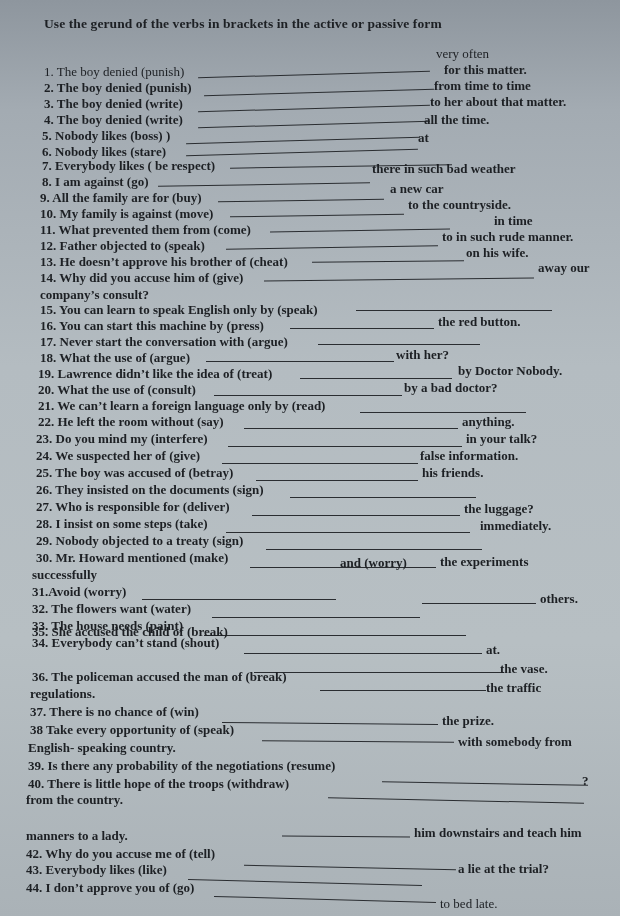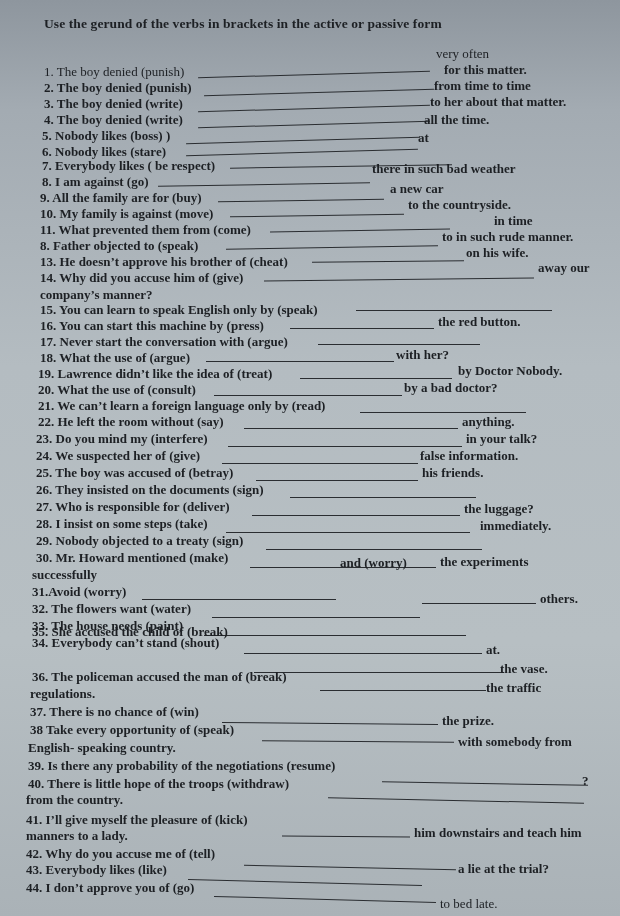--- a/index.html
+++ b/index.html
@@ -66,7 +66,7 @@
   <div class="blank" style="left:270px;top:230px;width:180px;transform:rotate(-0.9deg);"></div>
   <div class="tail" style="left:456px;top:213px;margin-left:38px;">in time</div>
 
-  <div class="line" style="left:40px;top:238px;">8. Father objected to (speak)</div>
+  <div class="line" style="left:40px;top:238px;">12. Father objected to (speak)</div>
   <div class="blank" style="left:226px;top:247px;width:212px;transform:rotate(-0.9deg);"></div>
   <div class="tail" style="left:442px;top:229px;">to in such rude manner.</div>
 

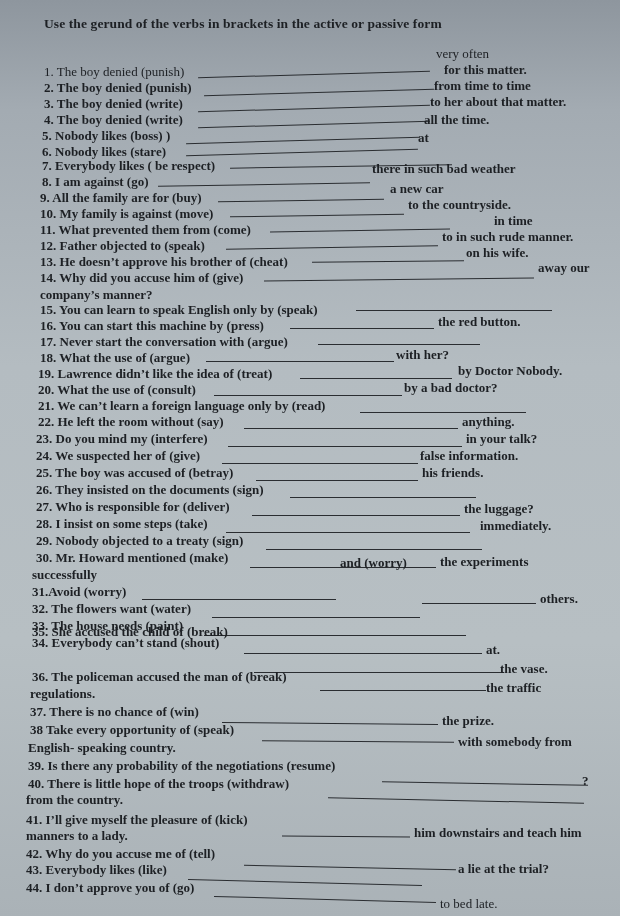--- a/index.html
+++ b/index.html
@@ -77,7 +77,7 @@
   <div class="line" style="left:40px;top:270px;">14. Why did you accuse him of (give)</div>
   <div class="blank" style="left:264px;top:279px;width:270px;transform:rotate(-0.6deg);"></div>
   <div class="tail" style="left:538px;top:260px;">away our</div>
-  <div class="line" style="left:40px;top:287px;">company’s manner?</div>
+  <div class="line" style="left:40px;top:287px;">company’s consult?</div>
 
   <div class="line" style="left:40px;top:302px;">15. You can learn to speak English  only by (speak)</div>
   <div class="blank" style="left:356px;top:310px;width:196px;"></div>

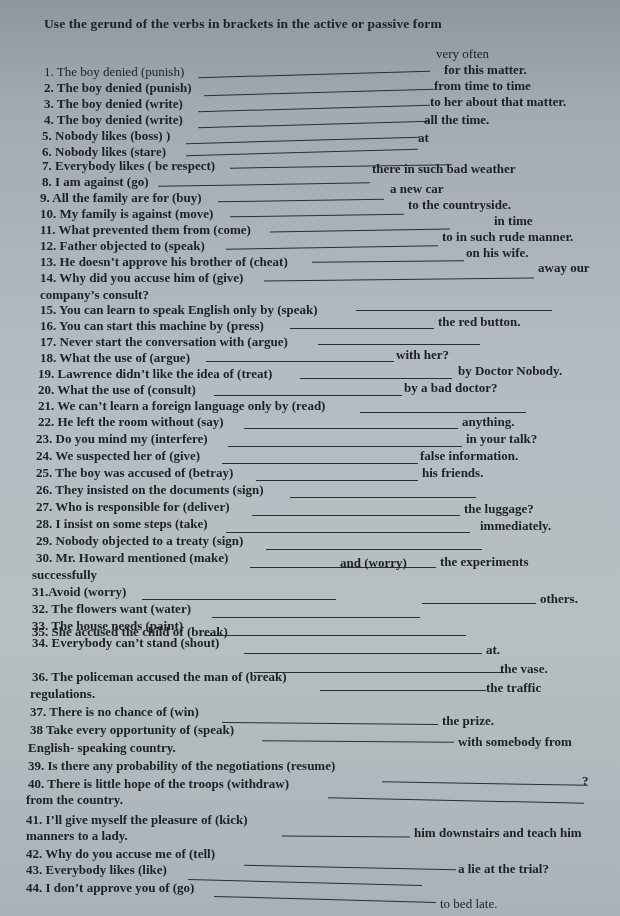--- a/index.html
+++ b/index.html
@@ -181,7 +181,6 @@
   <div class="blank" style="left:328px;top:800px;width:256px;transform:rotate(1.2deg);"></div>
   <div class="line" style="left:26px;top:792px;">from the country.</div>
 
-  <div class="line" style="left:26px;top:812px;">41. I’ll give myself the pleasure of (kick)</div>
   <div class="blank" style="left:282px;top:836px;width:128px;transform:rotate(0.5deg);"></div>
   <div class="tail" style="left:414px;top:825px;">him downstairs and teach him</div>
   <div class="line" style="left:26px;top:828px;">manners to a lady.</div>

